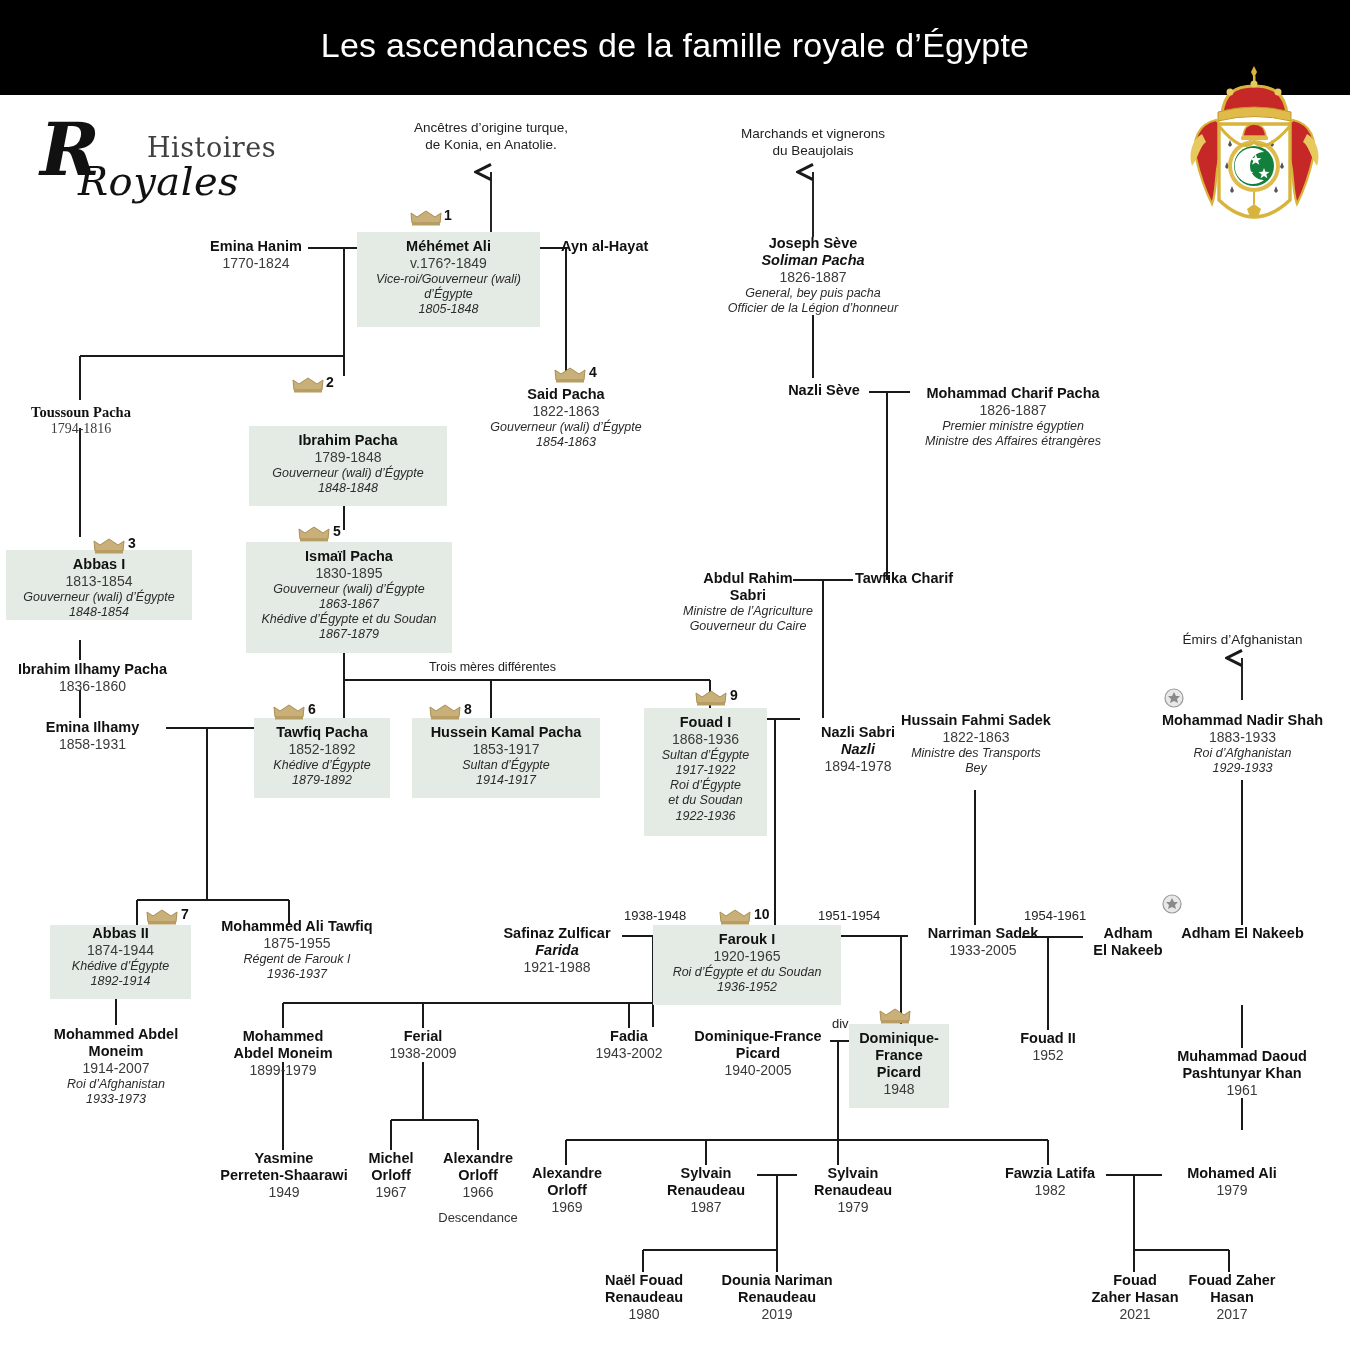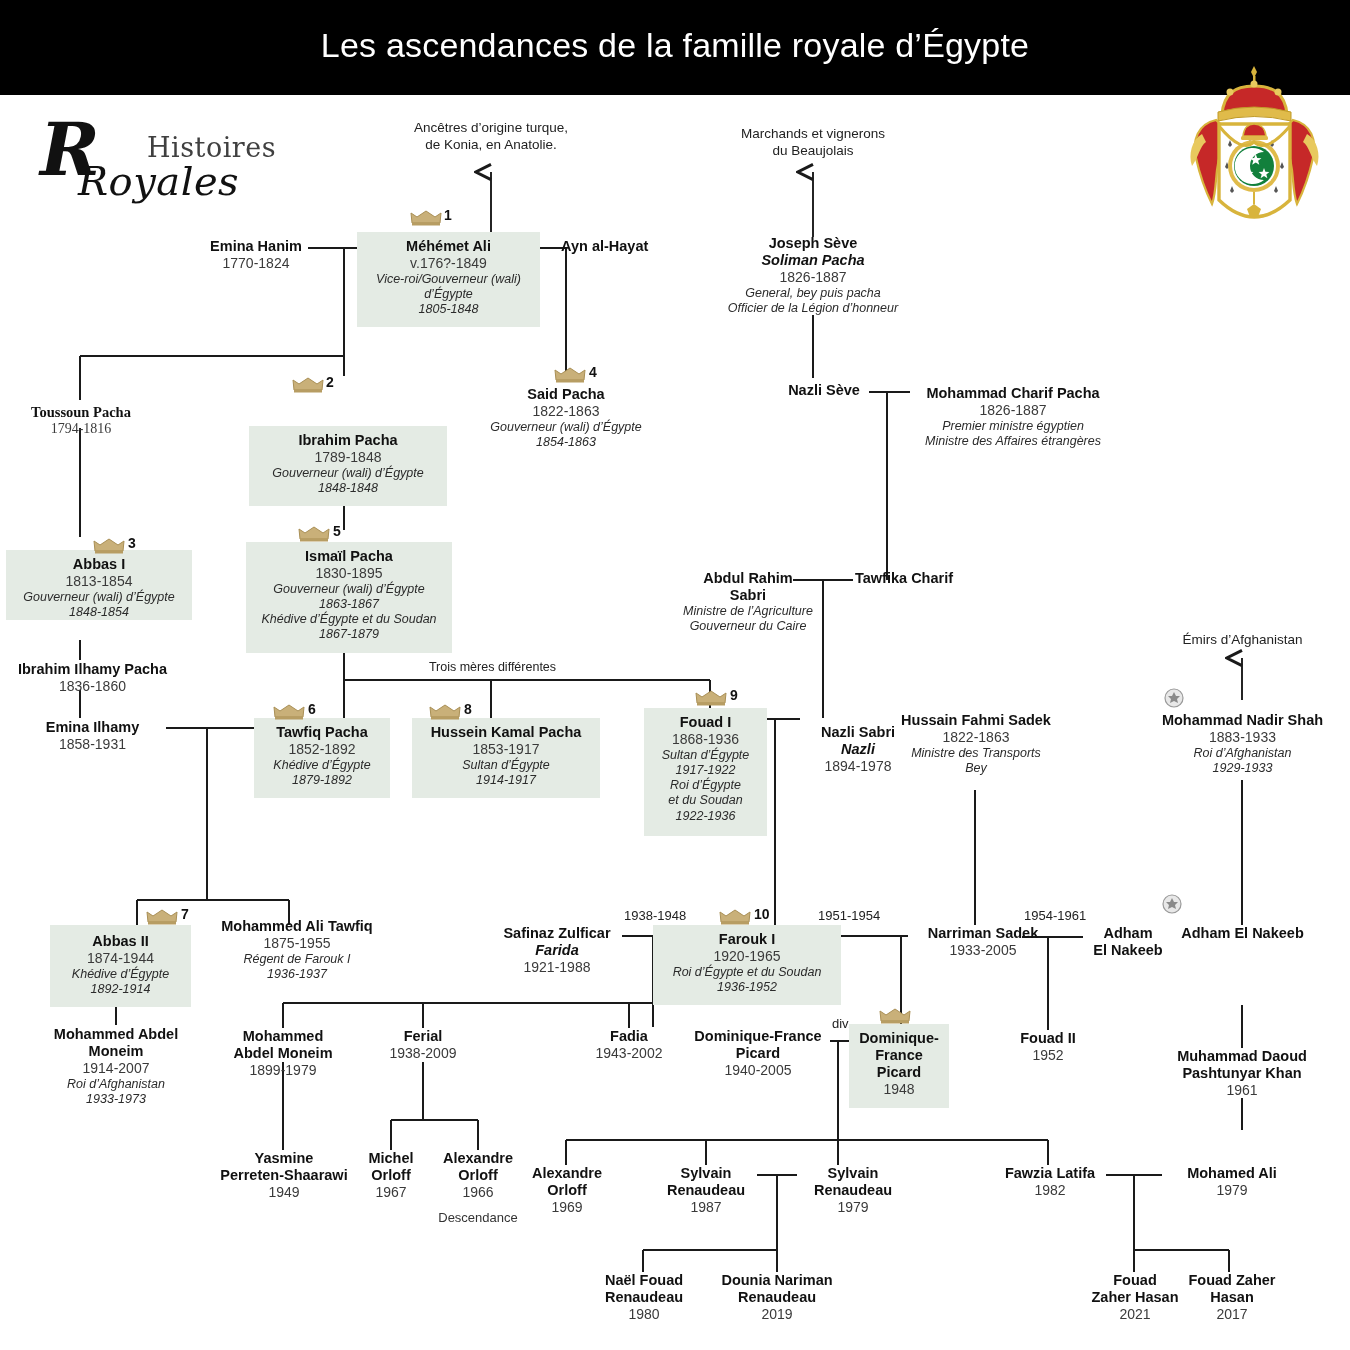--- a/index.html
+++ b/index.html
@@ -428,7 +428,7 @@
   <span class="ti">1929-1933</span>
 </div>
 
-<div class="node shaded" style="left:50px;top:925px;width:133px;padding:8px 4px 10px;">
+<div class="node shaded" style="left:50px;top:925px;width:133px;padding:0 4px 10px;">
   <span class="nm">Abbas II</span>
   <span class="dt">1874-1944</span>
   <span class="ti">Khédive d’Égypte</span>

